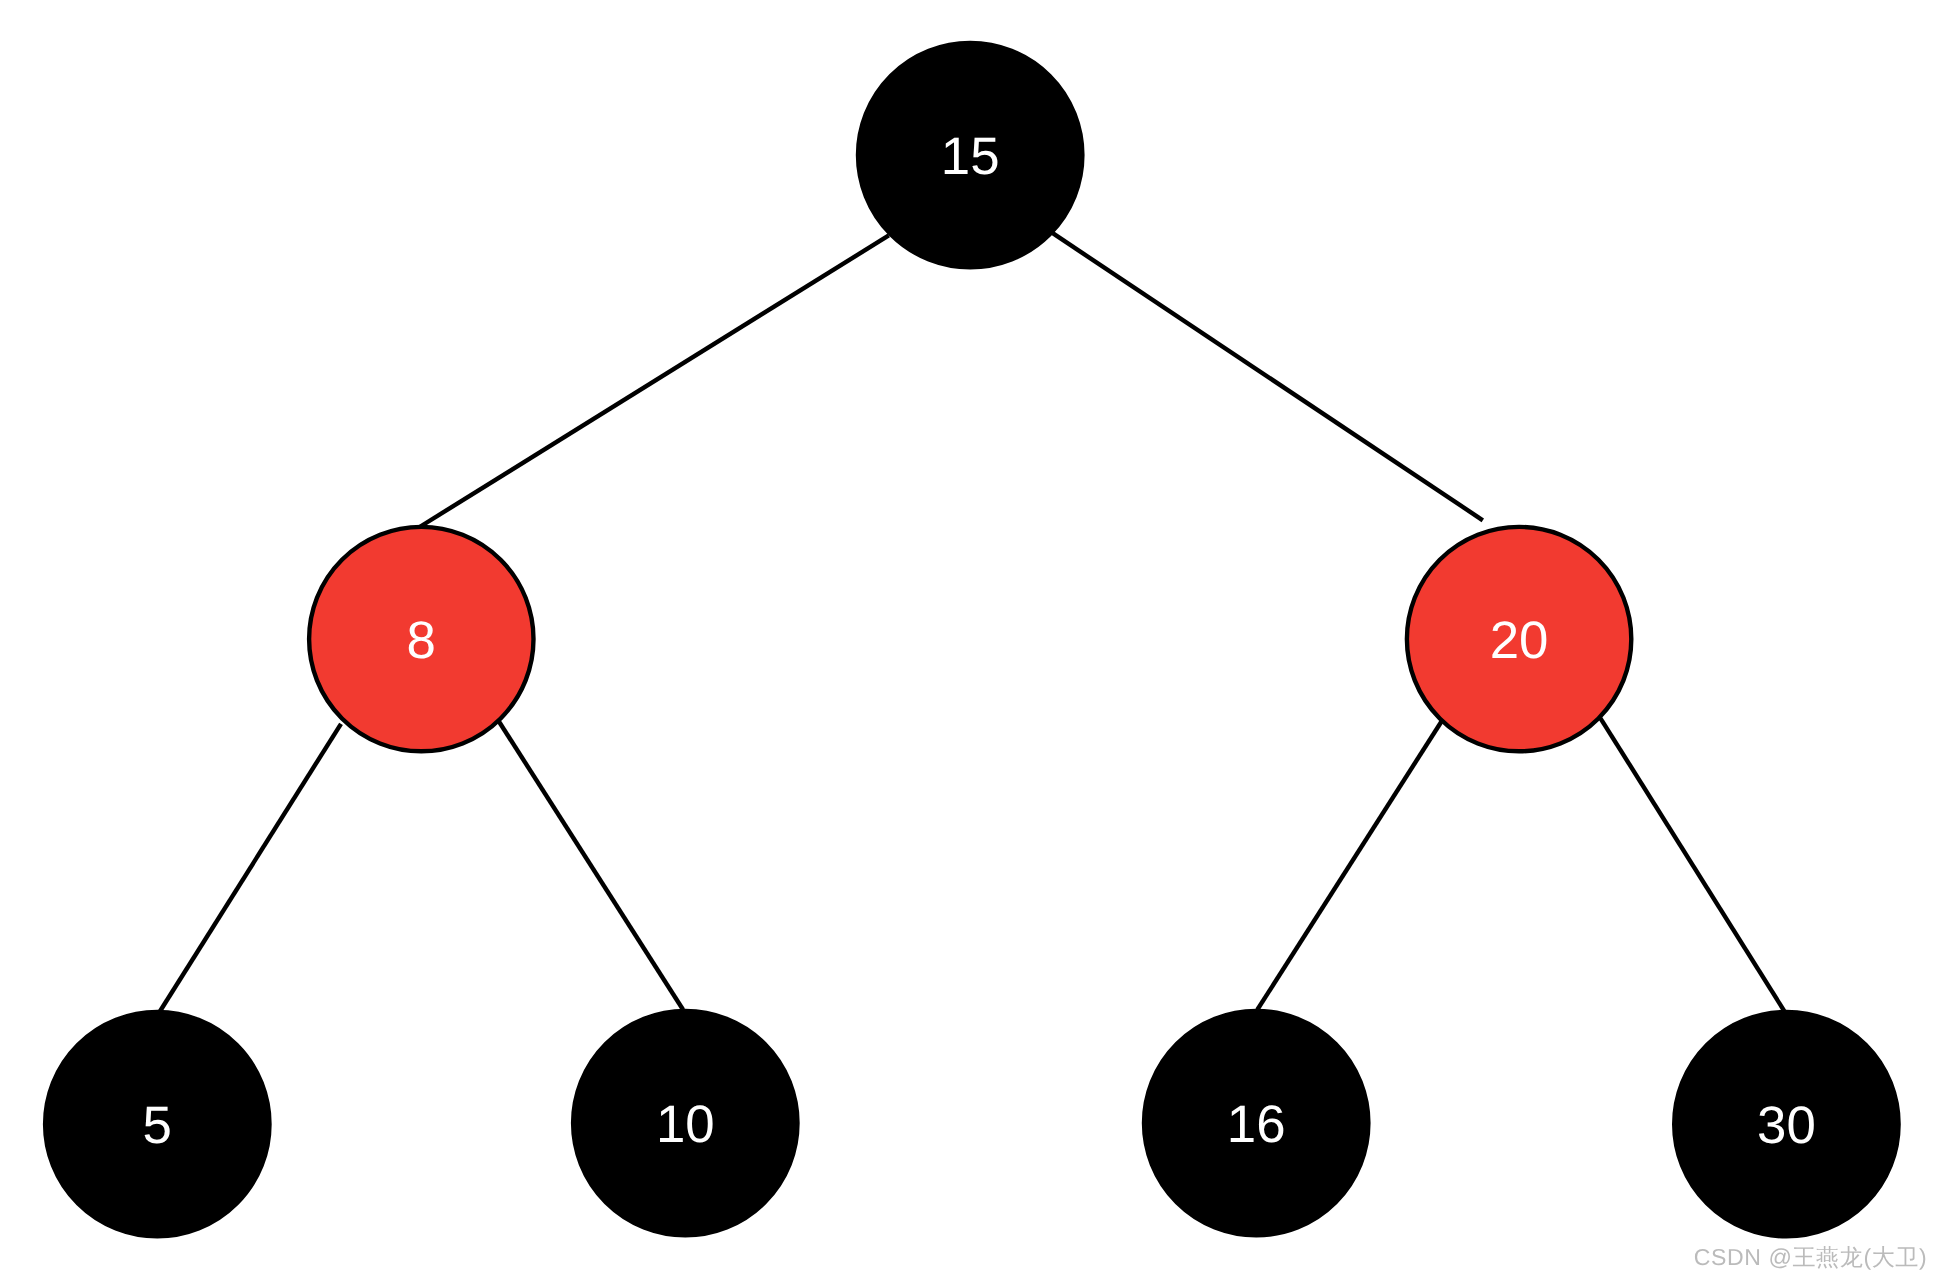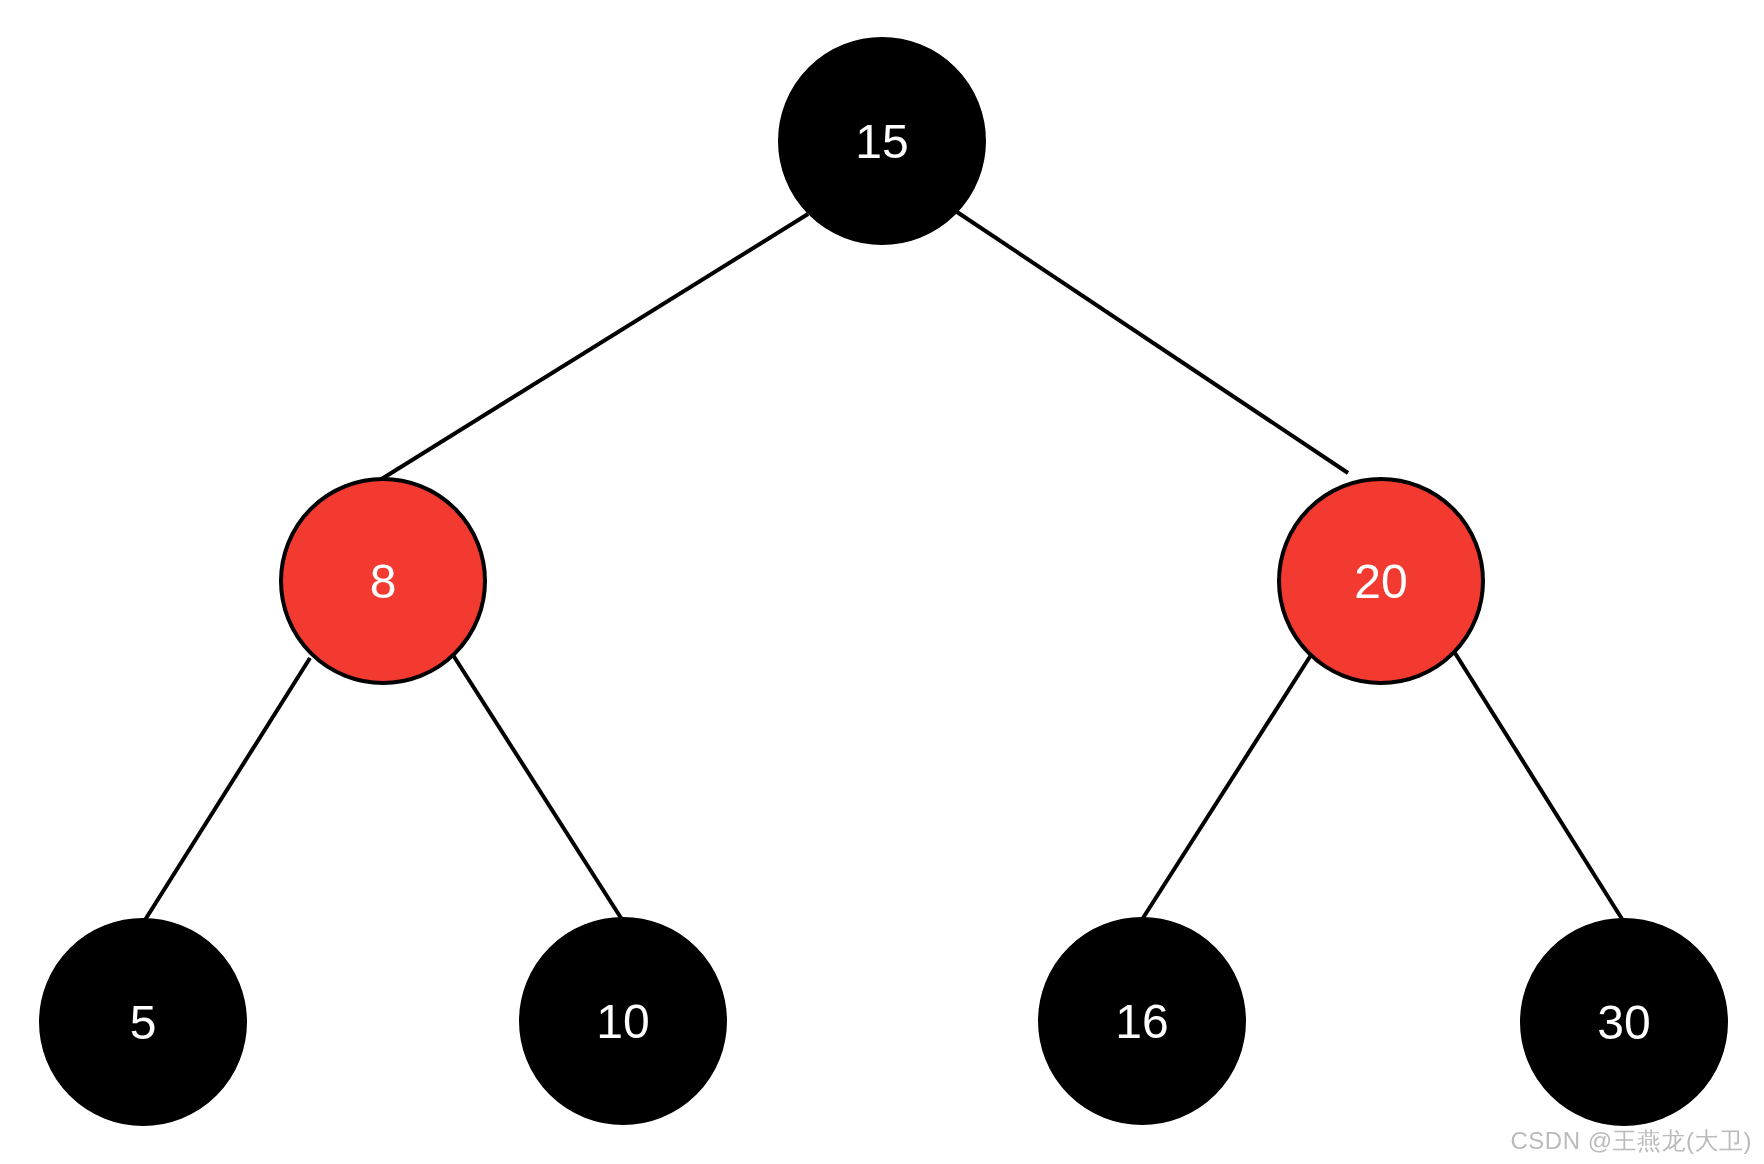--- a/index.html
+++ b/index.html
@@ -31,7 +31,7 @@
     position: absolute;
     right: 12px;
     bottom: 7px;
-    font-size: 24px;
+    font-size: 21px;
     letter-spacing: 0.5px;
     color: #bbbbbb;
     white-space: nowrap;

